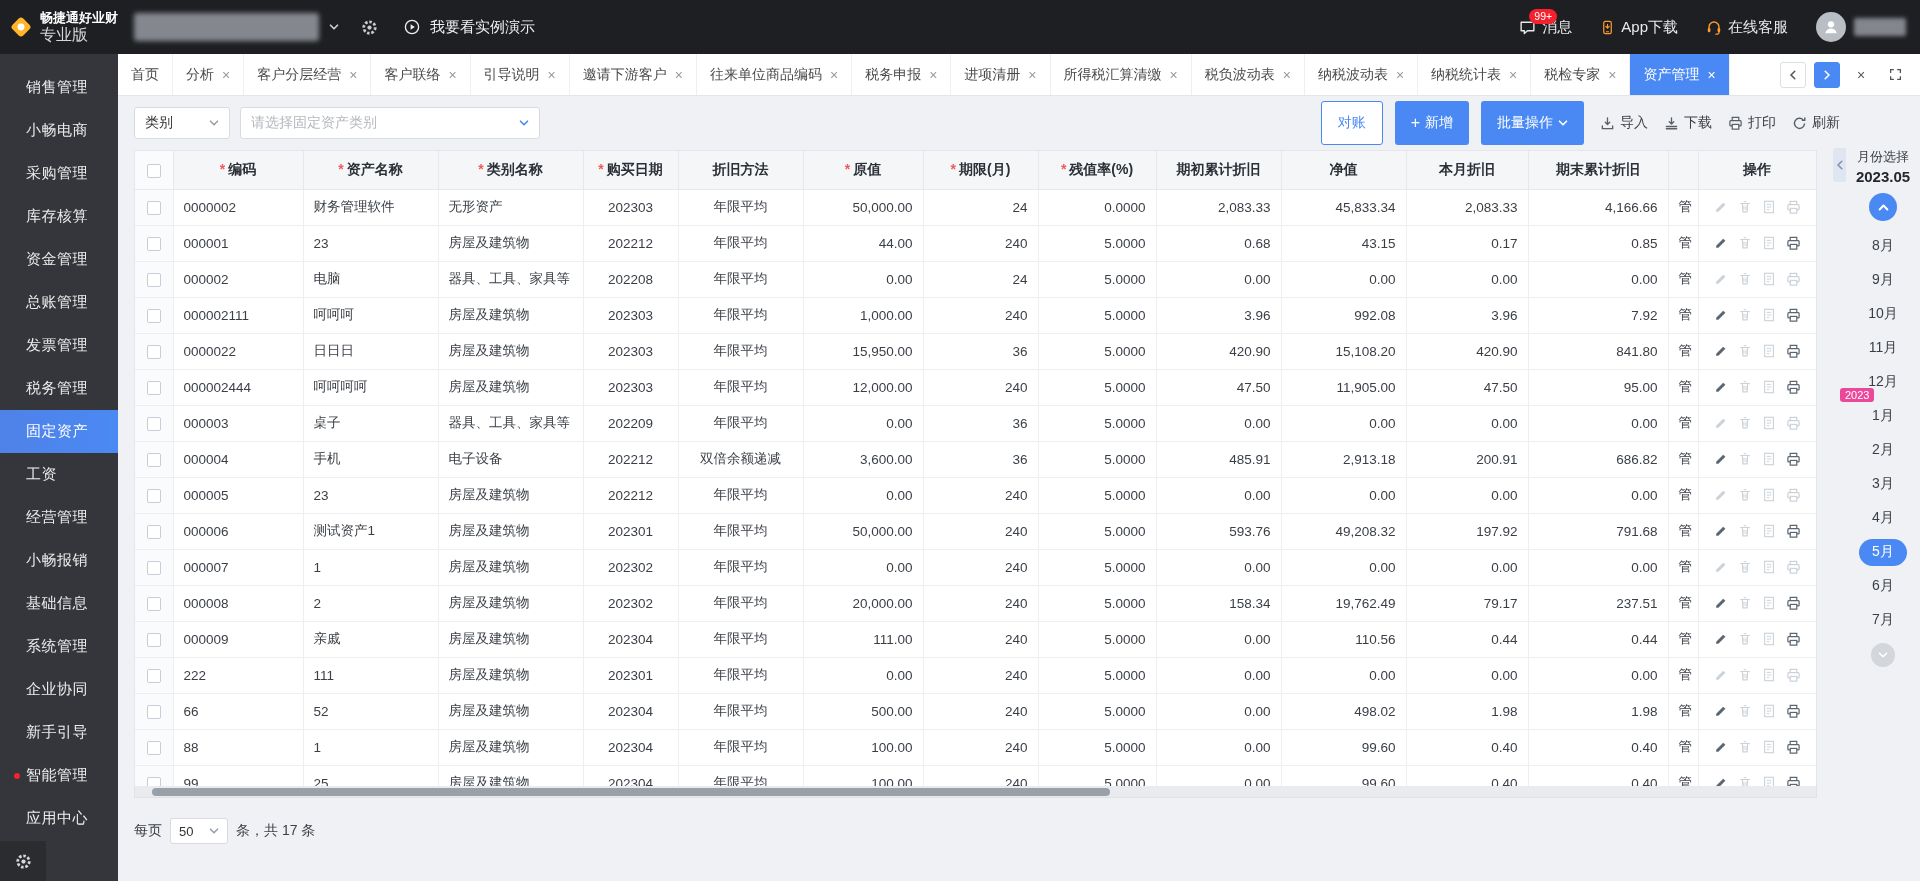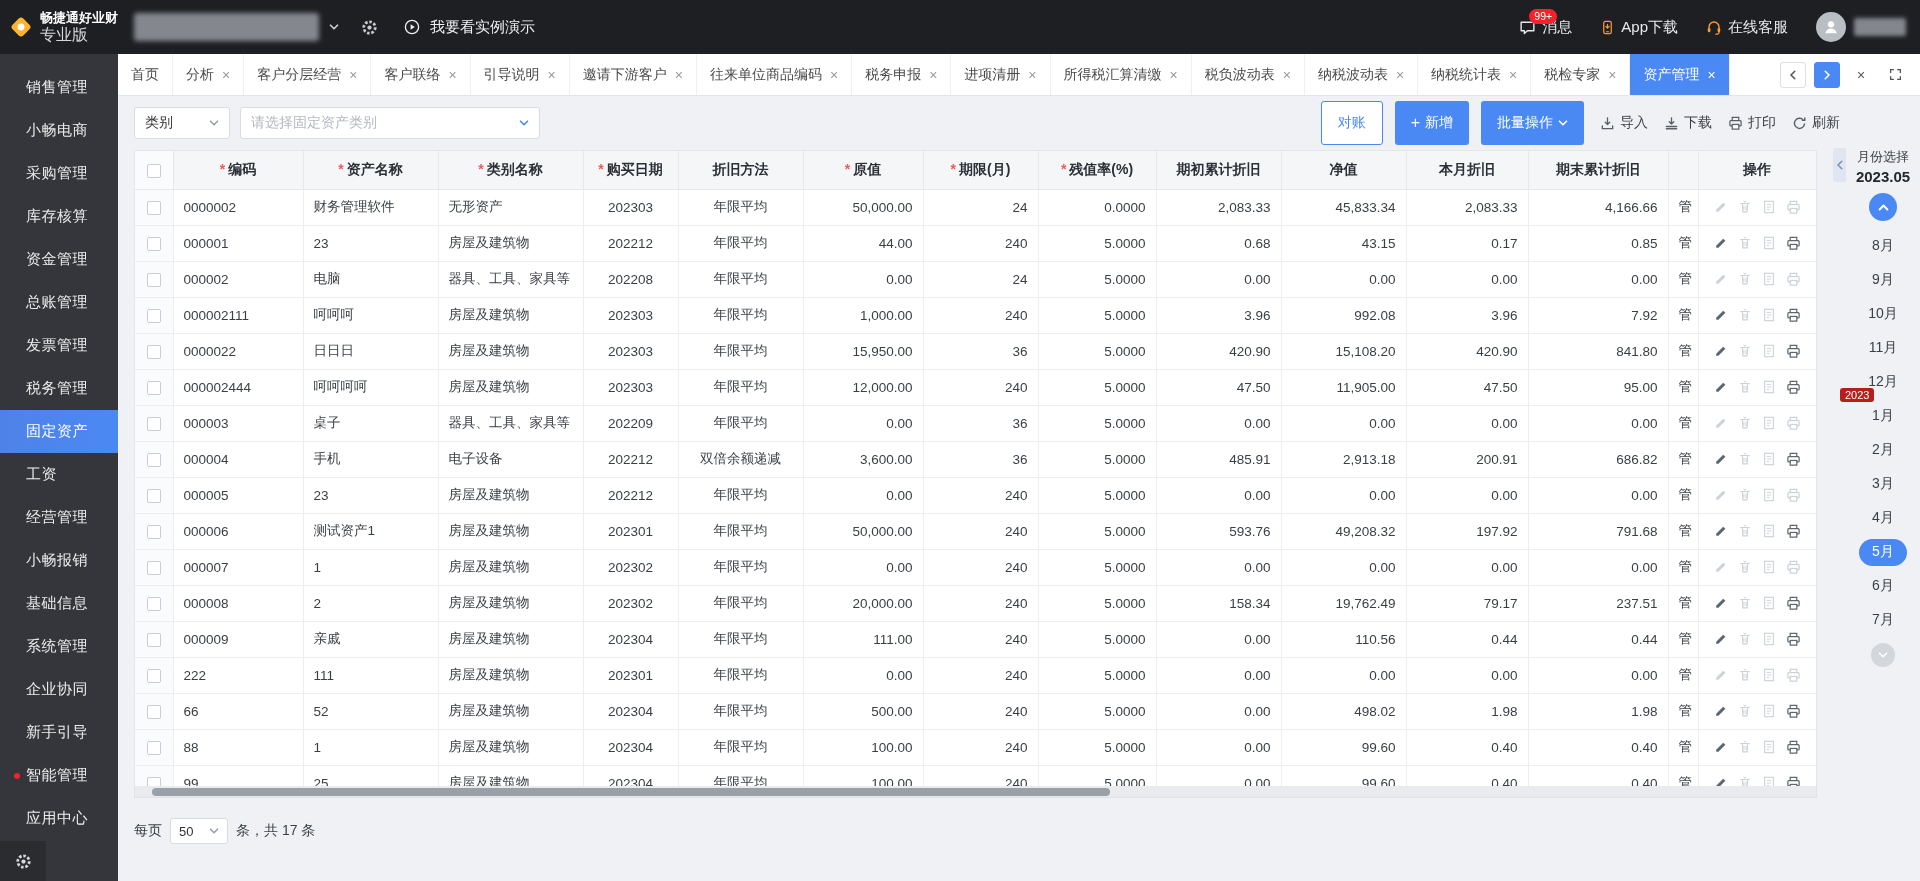--- a/index.html
+++ b/index.html
@@ -122,7 +122,7 @@
     color:#3a3f46; cursor:pointer; }
   .mp-month span { display:flex; align-items:center; justify-content:center; width:48px; height:27px; }
   .mp-month.active span { background:#4a89f3; color:#fff; border-radius:14px; }
-  .mp-year-badge { position:absolute; left:-6px; top:248px; background:#b91c1c; color:#fff;
+  .mp-year-badge { position:absolute; left:-6px; top:248px; background:#ec4899; color:#fff;
     font-size:11px; padding:1px 5px; border-radius:3px; z-index:2; }
   .icn { display:inline-flex; }
 </style>

